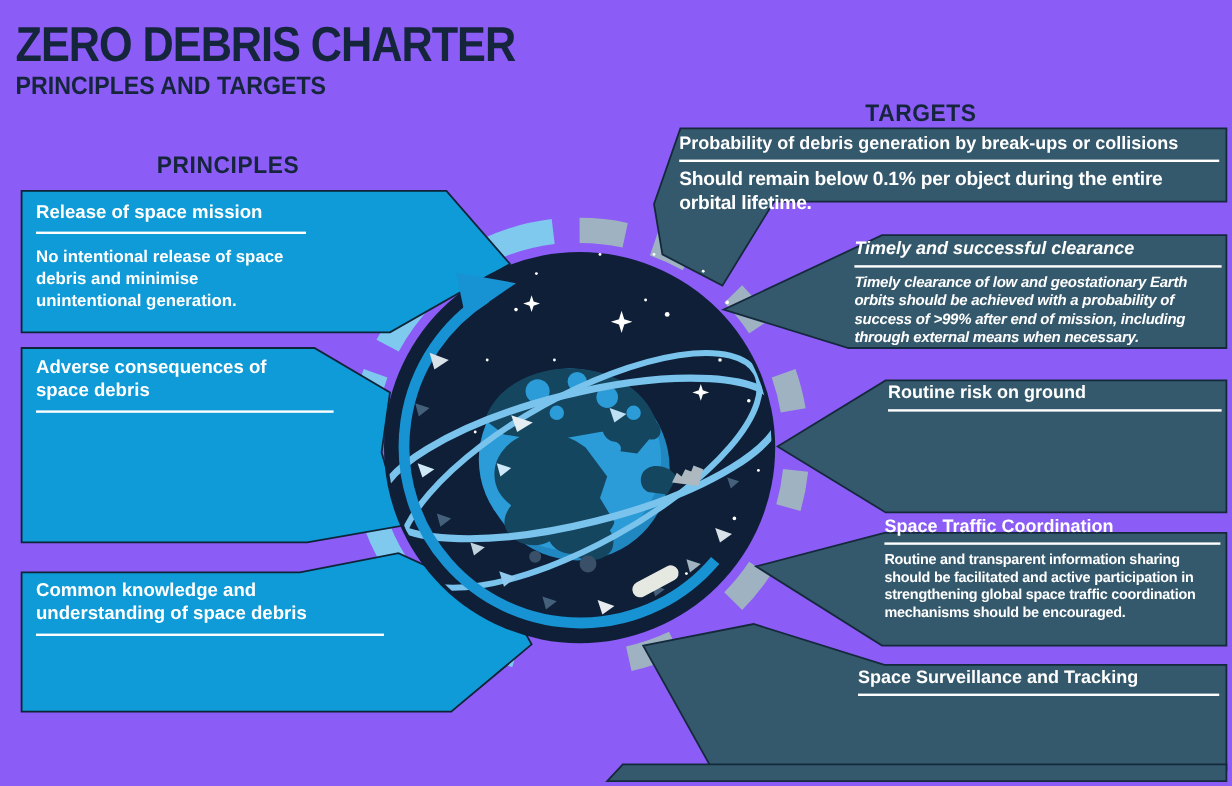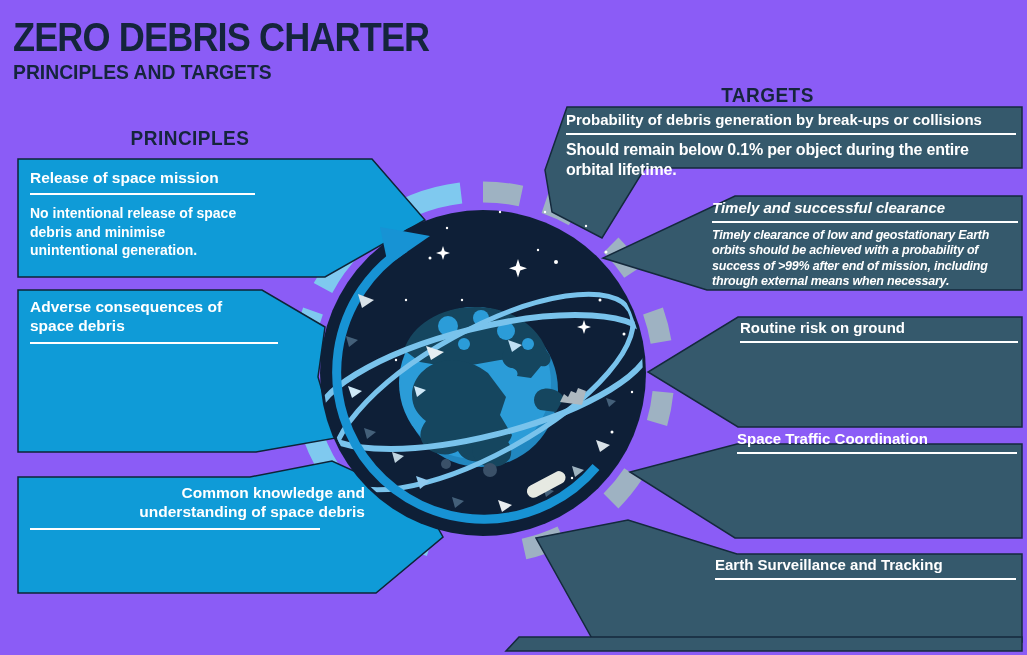--- a/index.html
+++ b/index.html
@@ -215,6 +215,10 @@
   <div class="txt t-block" id="t4">
     <div class="t-title">Space Traffic Coordination</div>
     <div class="t-underline"></div>
+    <div class="t-body">Routine and transparent information sharing
+should be facilitated and active participation in
+strengthening global space traffic coordination
+mechanisms should be encouraged.</div>
   </div>
   <div class="txt t-block" id="t5">
     <div class="t-title">Earth Surveillance and Tracking</div>

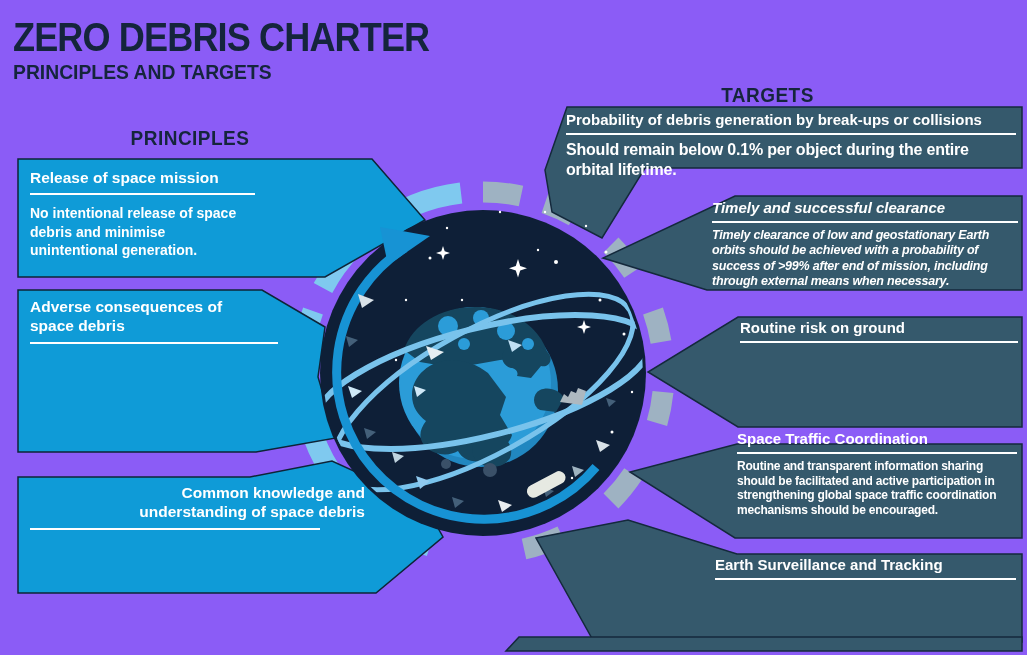--- a/index.html
+++ b/index.html
@@ -40,7 +40,7 @@
   #p1 .p-underline{width:225px;}
   #p2{left:30px;top:297px;width:292px;}
   #p2 .p-underline{width:248px;}
-  #p3{left:30px;top:483px;width:335px;text-align:right;}
+  #p3{left:30px;top:483px;width:335px;}
   #p3 .p-underline{width:290px;}
   #t1{left:566px;top:111px;width:450px;}
   #t2{left:712px;top:199px;width:306px;font-style:italic;}

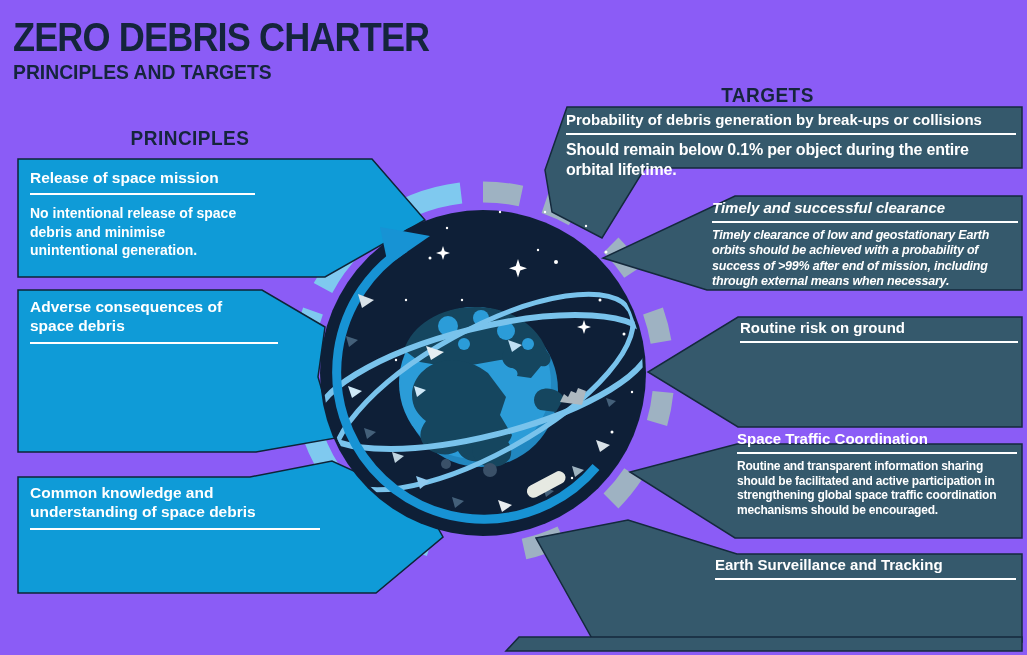--- a/index.html
+++ b/index.html
@@ -221,7 +221,7 @@
 mechanisms should be encouraged.</div>
   </div>
   <div class="txt t-block" id="t5">
-    <div class="t-title">Earth Surveillance and Tracking</div>
+    <div class="t-title">Space Surveillance and Tracking</div>
     <div class="t-underline"></div>
   </div>
 

